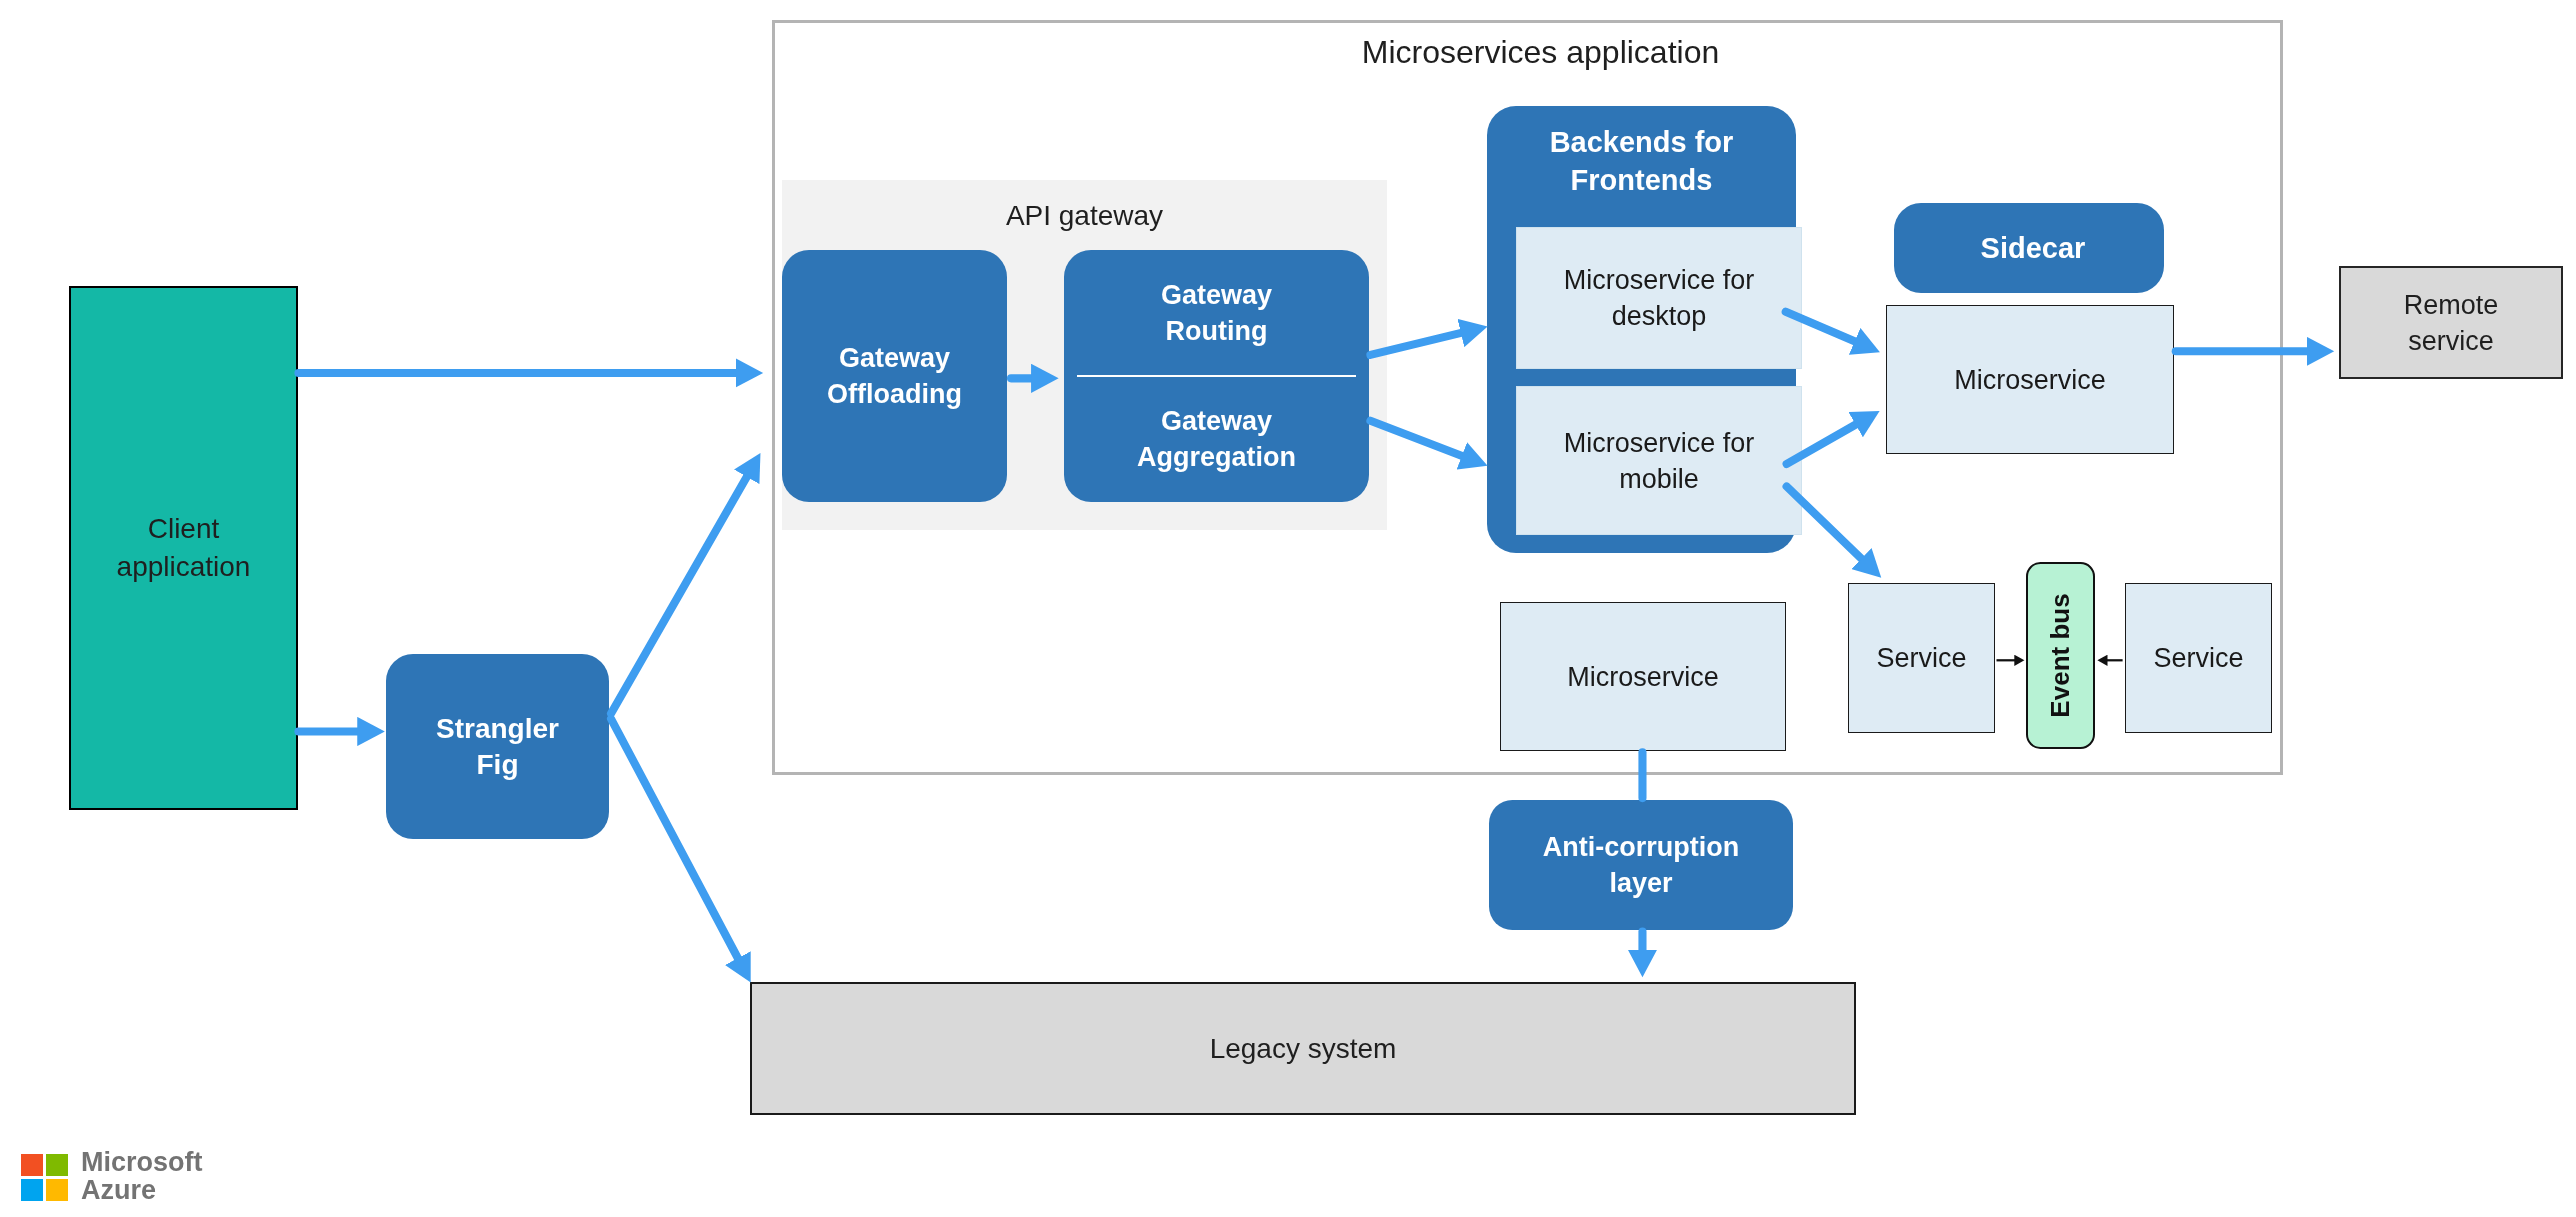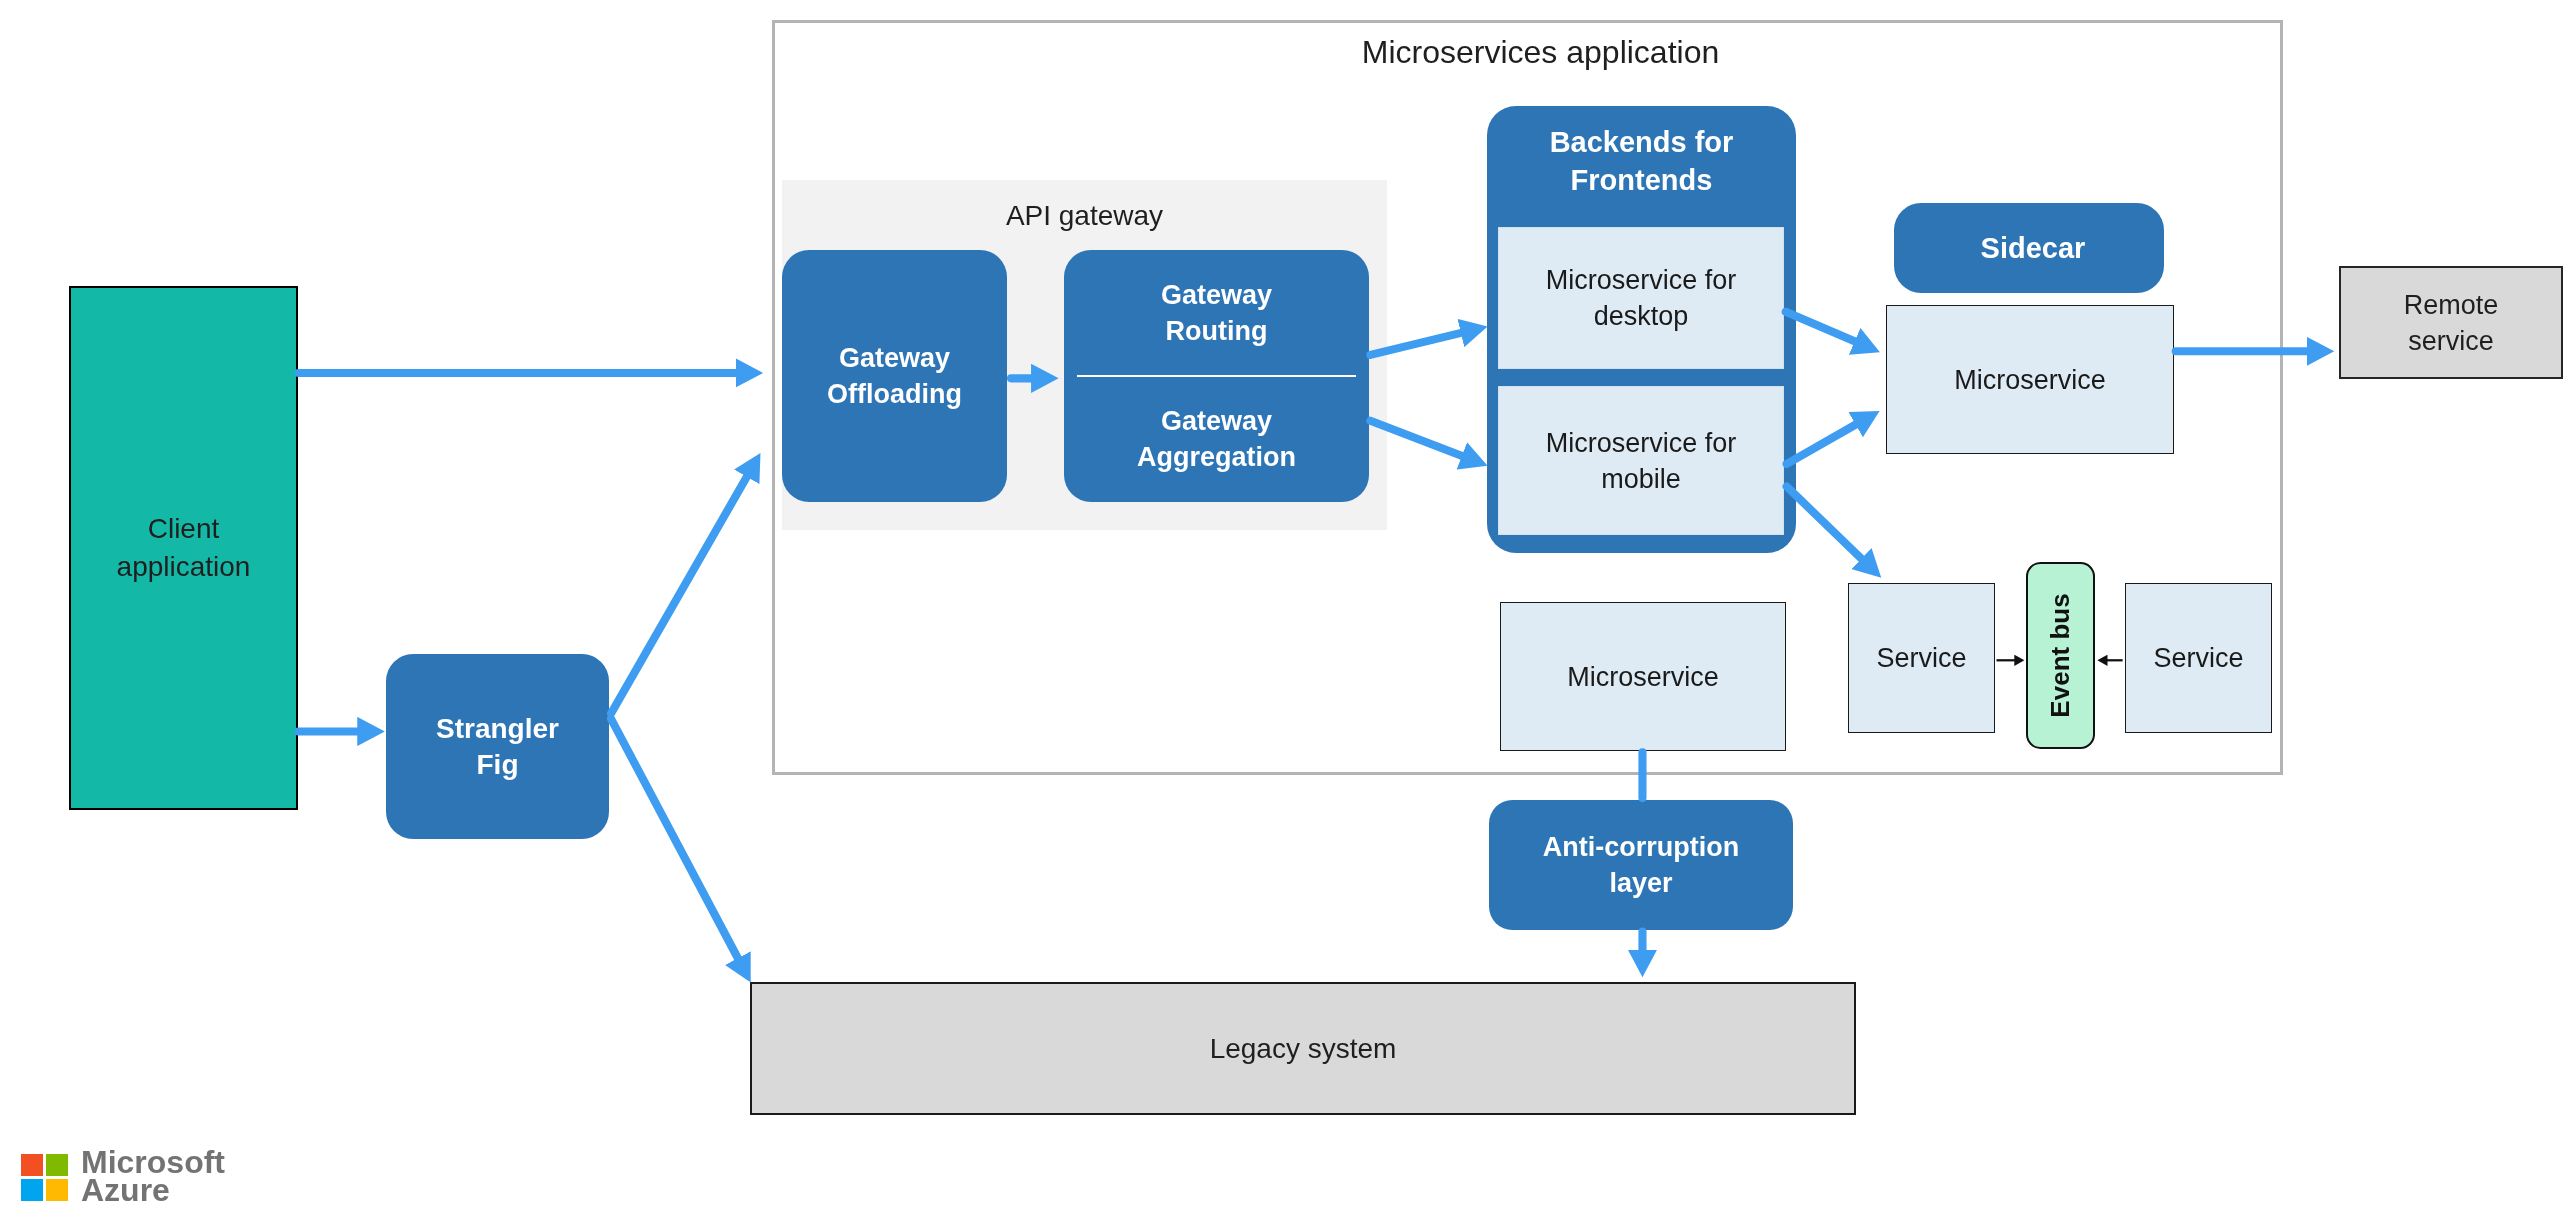--- a/index.html
+++ b/index.html
@@ -40,7 +40,7 @@
   .light-box{
     background:#DEEBF4;color:#1a1a1a;font-size:27px;line-height:36px;
   }
-  .bff-inner{border:1.8px solid #cfe2ee;}
+  .bff-inner{border:1.8px solid #cfe2ee;margin-left:18px;}
   .stand-alone{border:1.8px solid #1a1a1a;}
   .ms-desktop{left:1498px;top:227px;width:286px;height:142px;}
   .ms-mobile{left:1498px;top:386px;width:286px;height:149px;}

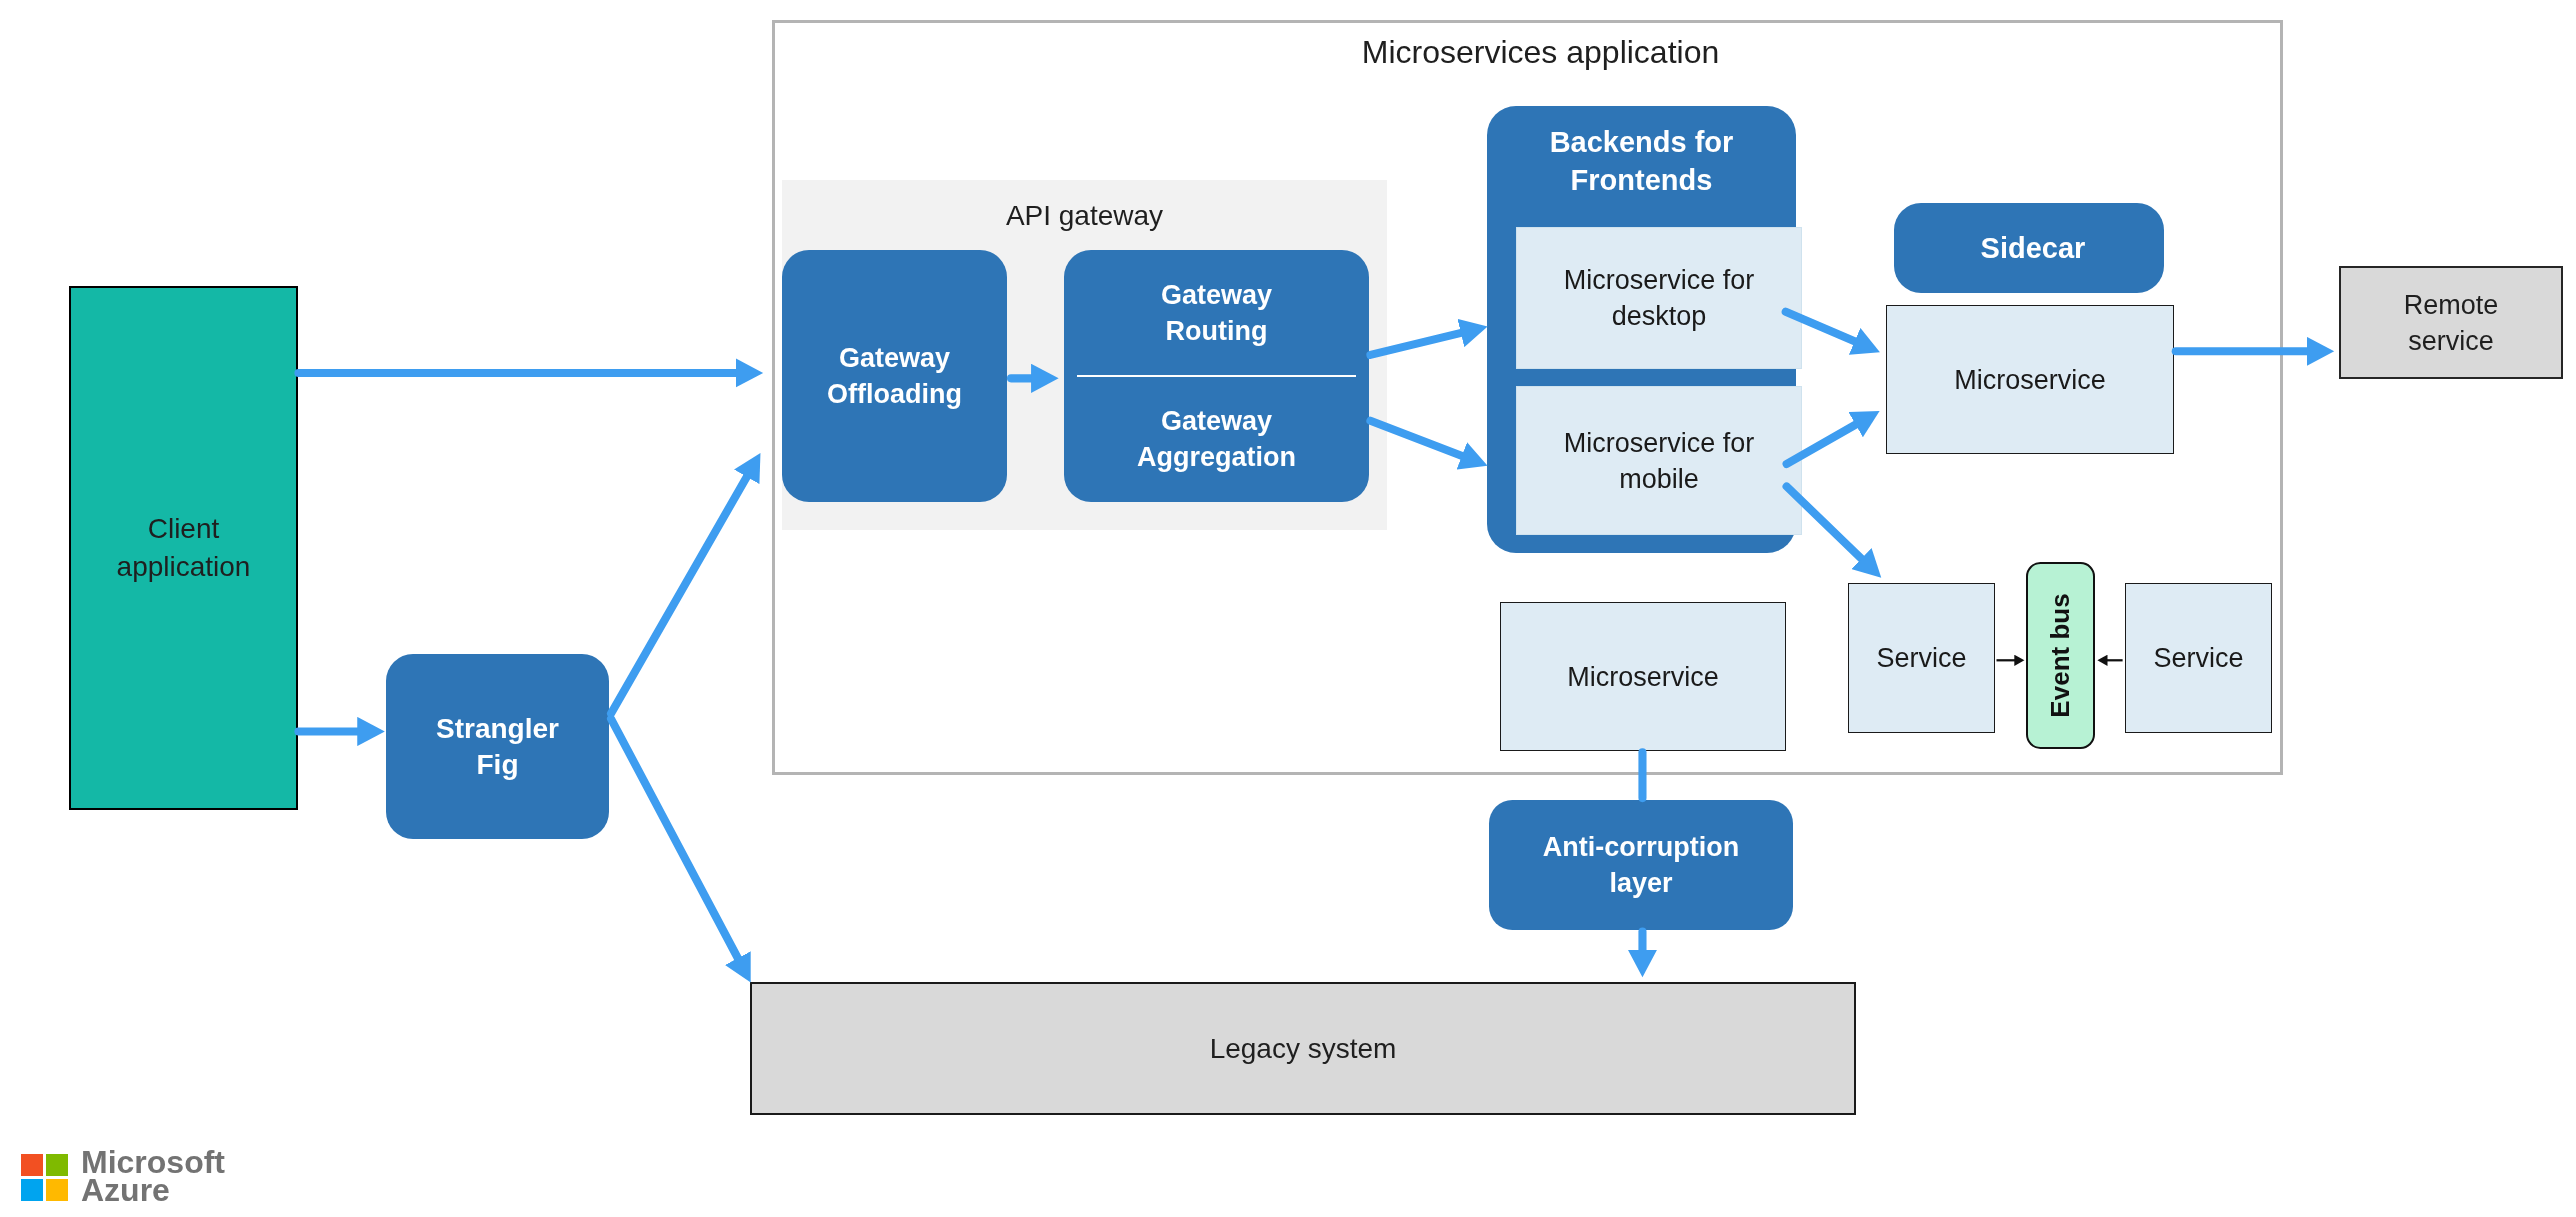--- a/index.html
+++ b/index.html
@@ -84,7 +84,7 @@
   .sq-green{background:#7FBA00;}
   .sq-blue{background:#00A4EF;}
   .sq-yellow{background:#FFB900;}
-  .logo-text{left:81px;top:1148px;width:270px;color:#737373;font-size:32px;line-height:28px;font-weight:600;}
+  .logo-text{left:81px;top:1148px;width:270px;color:#737373;font-size:27px;line-height:28px;font-weight:600;}
 
   #arrows{position:absolute;left:0;top:0;pointer-events:none;}
 </style>

